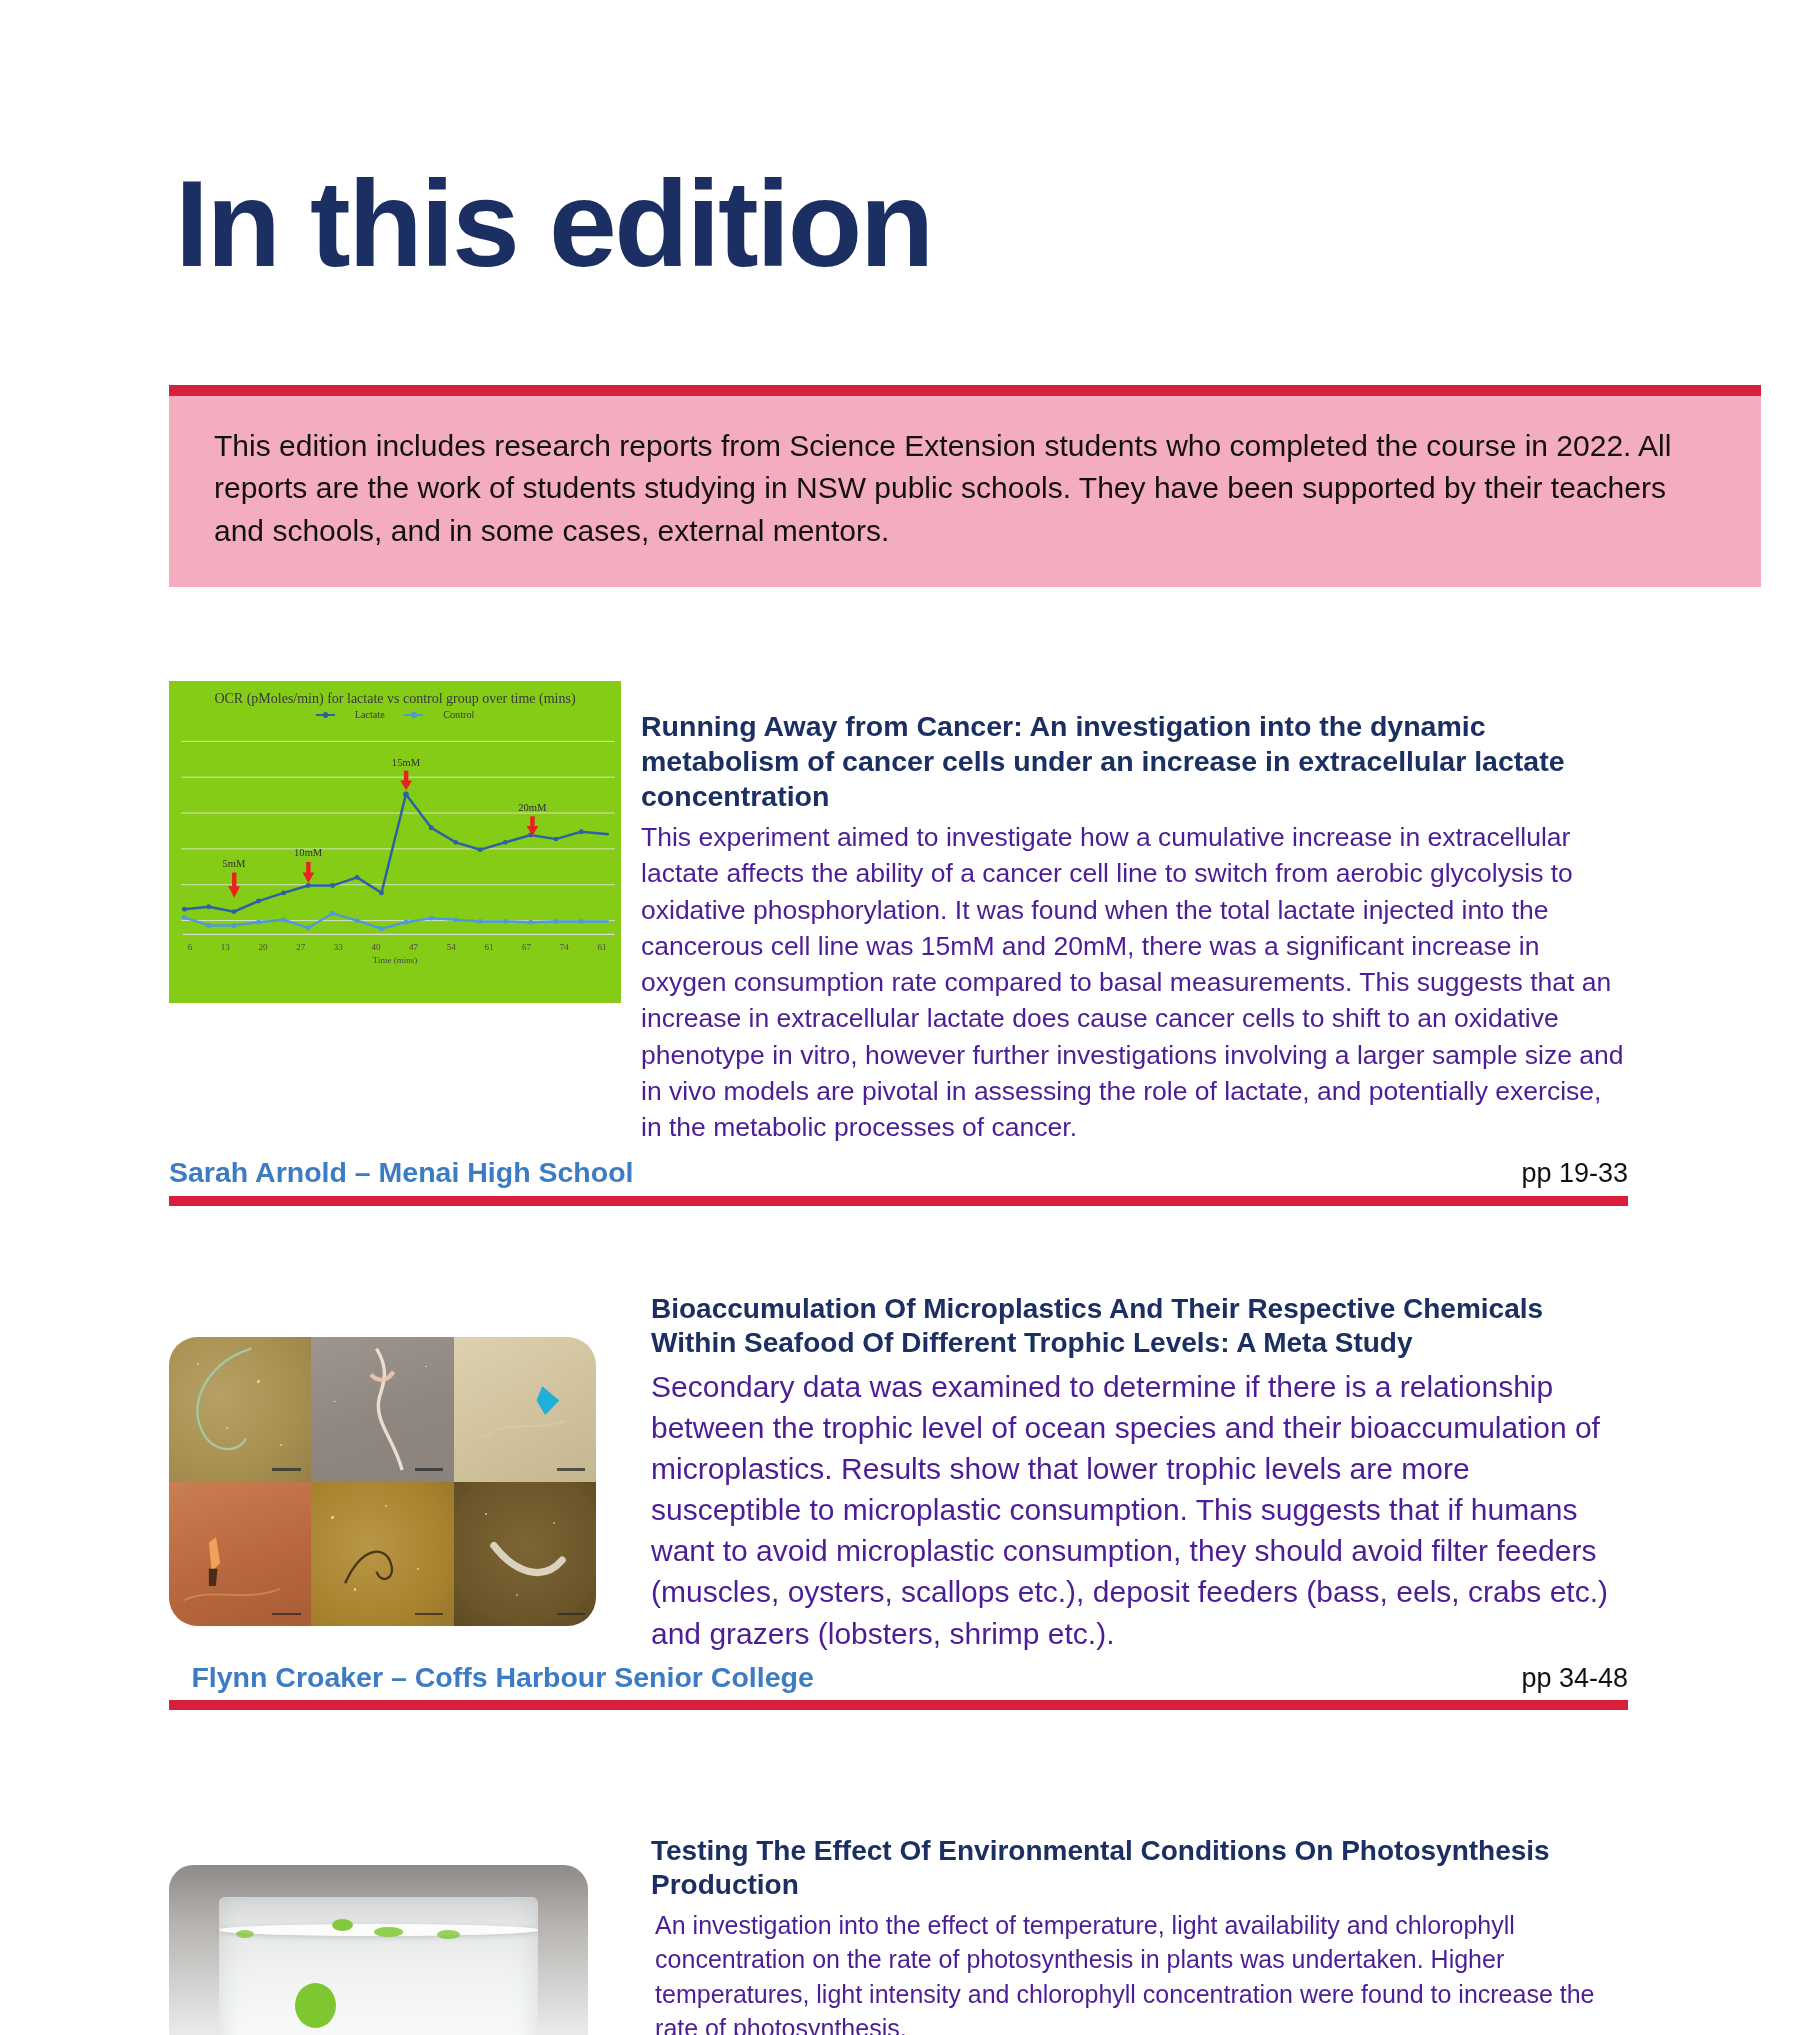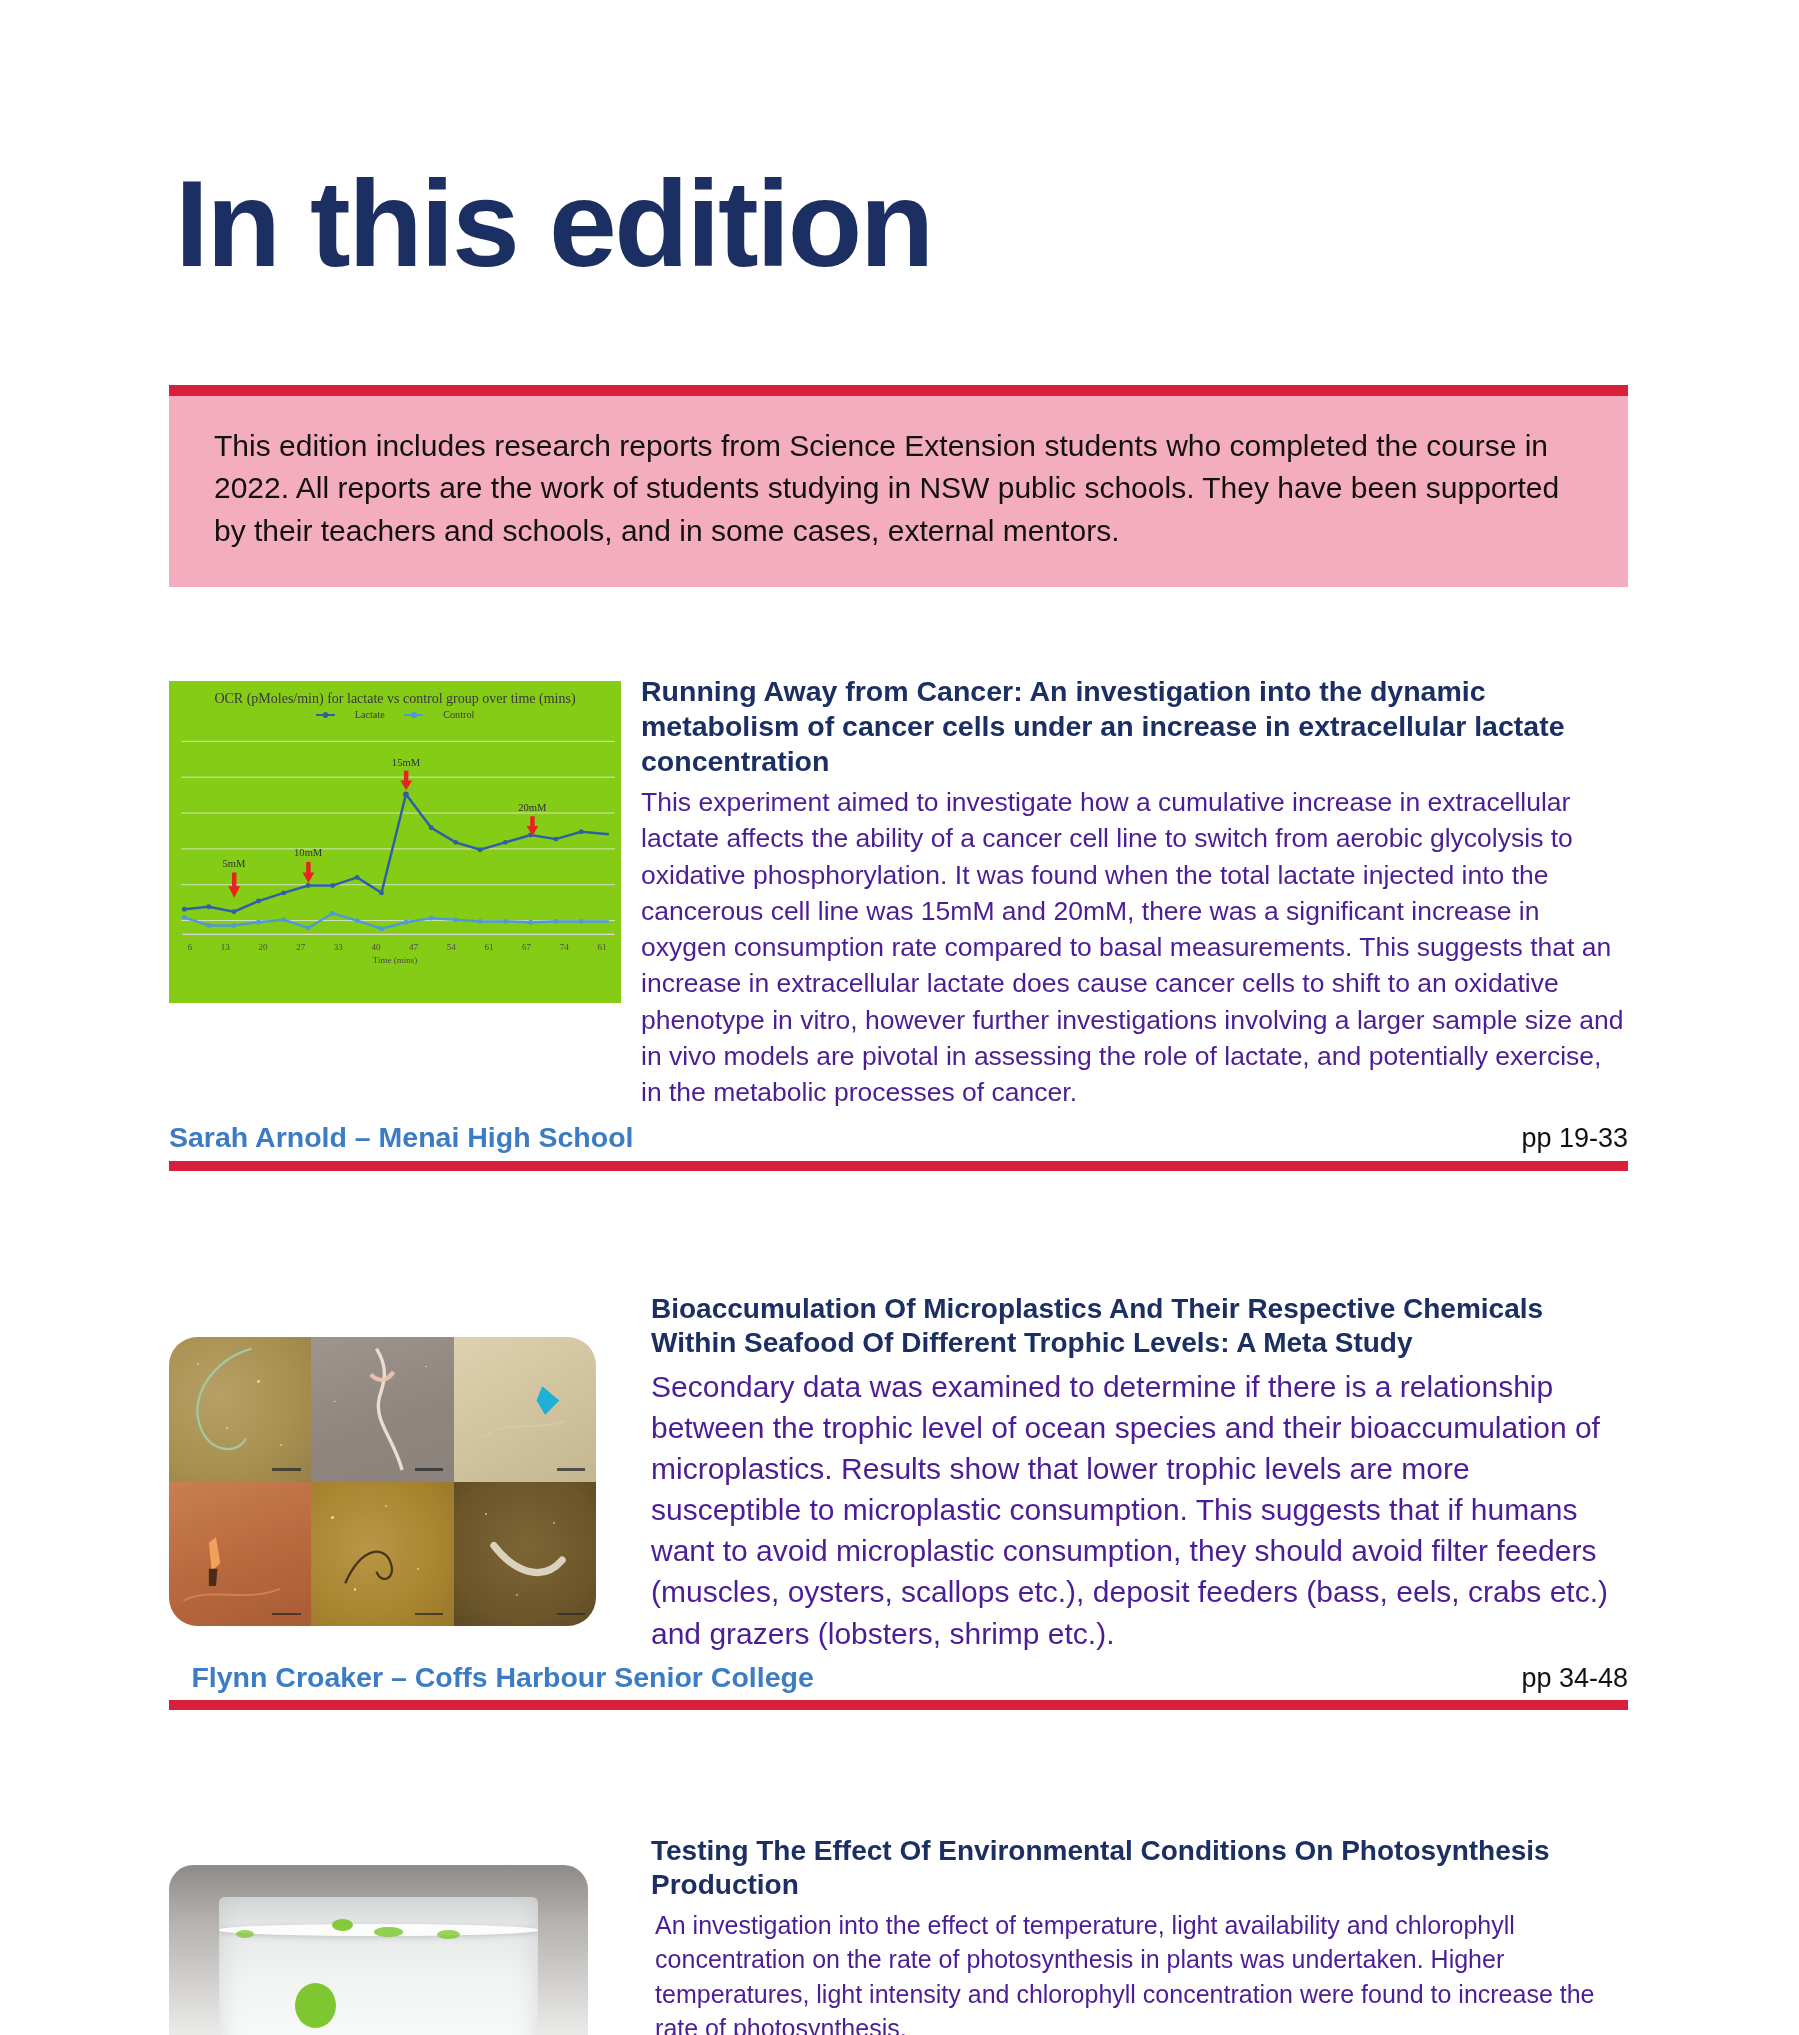--- a/index.html
+++ b/index.html
@@ -45,7 +45,7 @@
     position: absolute;
     left: 169px;
     top: 385px;
-    width: 1459px;
+    width: 1592px;
   }
   .rule-red {
     width: 100%;

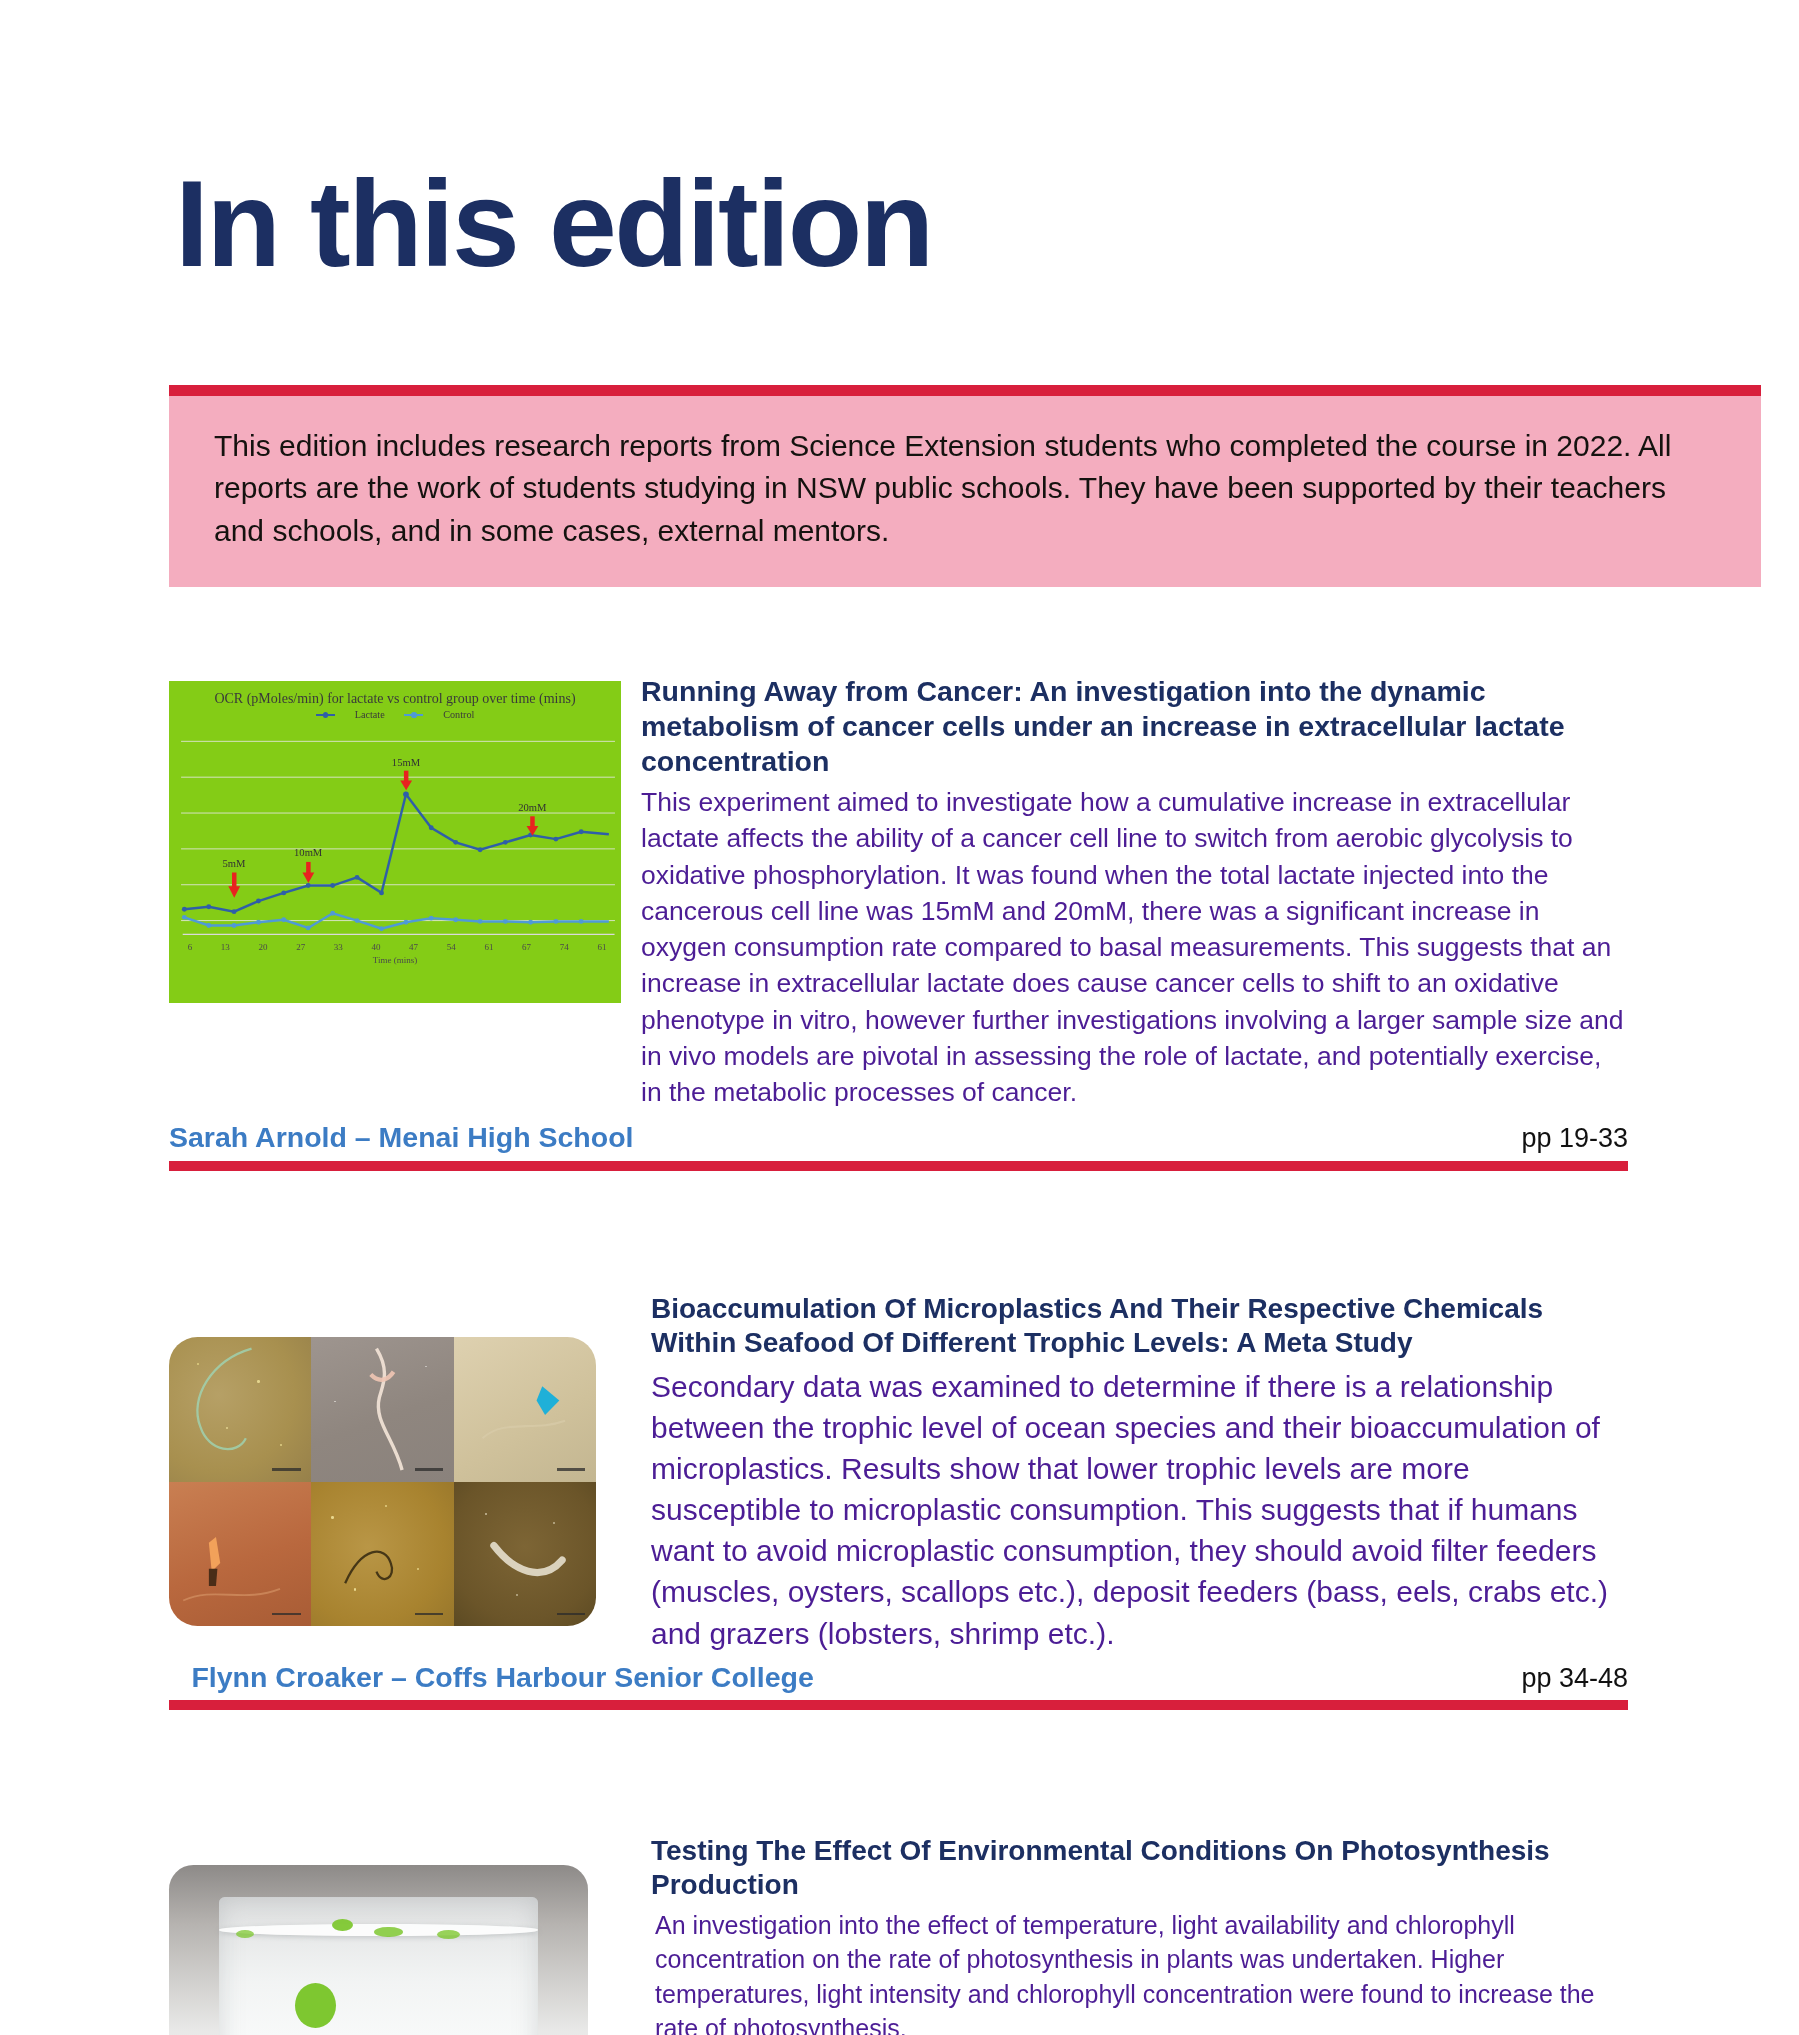--- a/index.html
+++ b/index.html
@@ -124,7 +124,7 @@
   
   #article-1 { top: 674px; }
   #article-1 .figure-col { width: 472px; padding-right: 18.3px; padding-top: 7.3px; }
-  #article-1 .text-col   { padding-left: 0px; }
+  #article-1 .text-col   { padding-left: 0px; margin-top: 35px; }
   #article-1 .byline-row { margin-top: 10.6px; }
 
   #article-2 { top: 1292px; }

